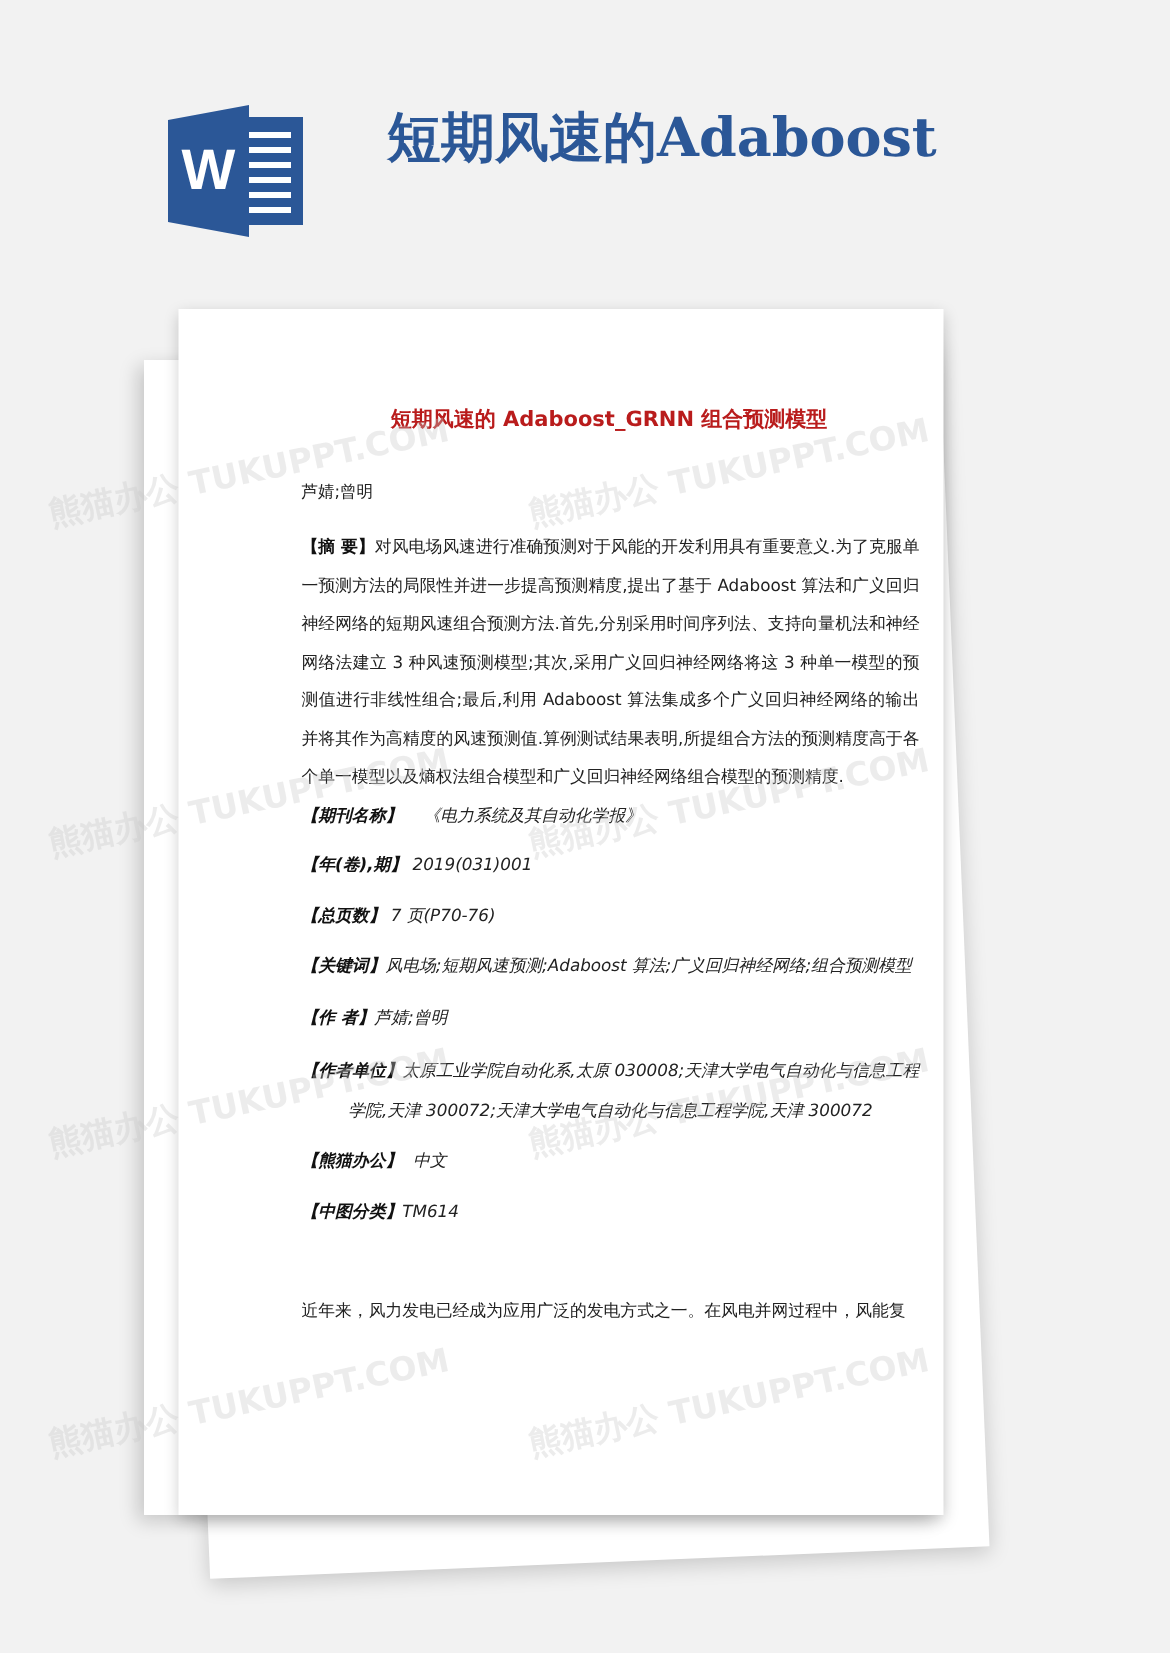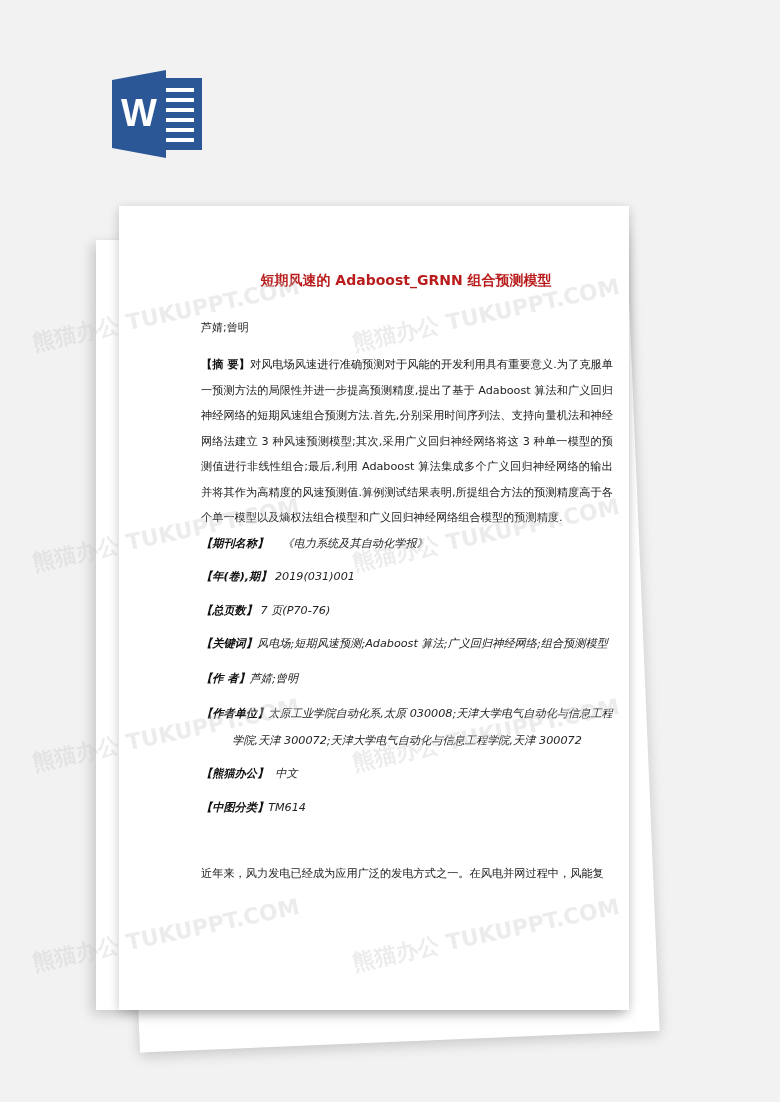--- a/index.html
+++ b/index.html
@@ -74,6 +74,7 @@
     <text x="31" y="58" font-family="Liberation Sans, sans-serif" font-weight="bold" font-size="38" fill="#fff" text-anchor="middle">W</text>
   </svg>
   <div class="doc-title">
+    <span>短期风速的Adaboost</span>
   </div>
 </div>
 

